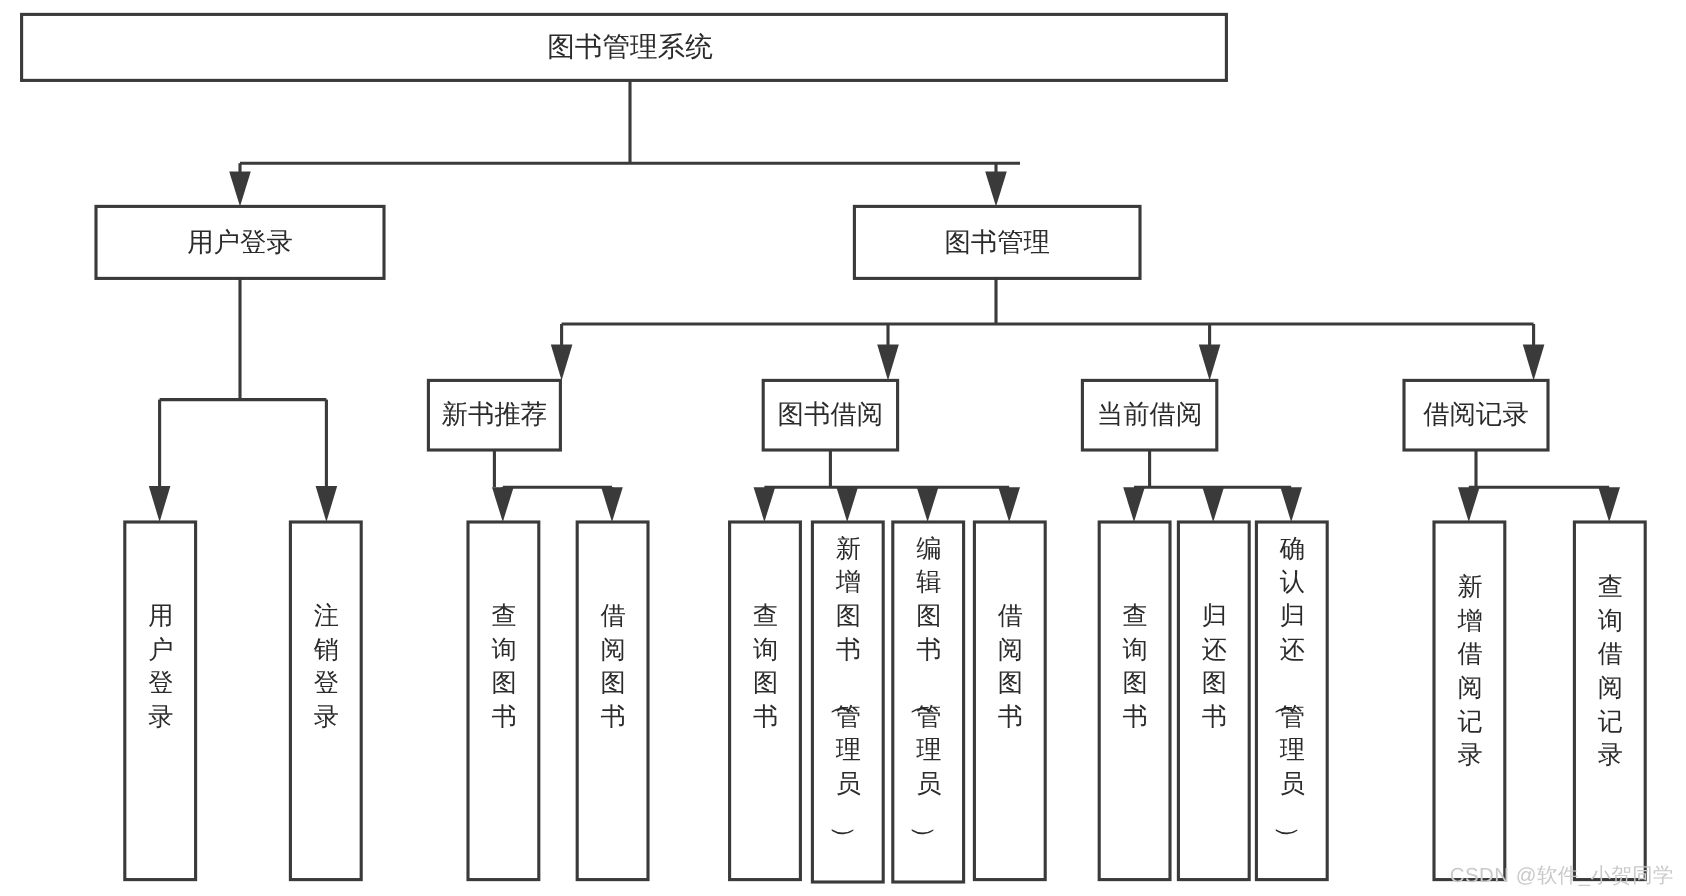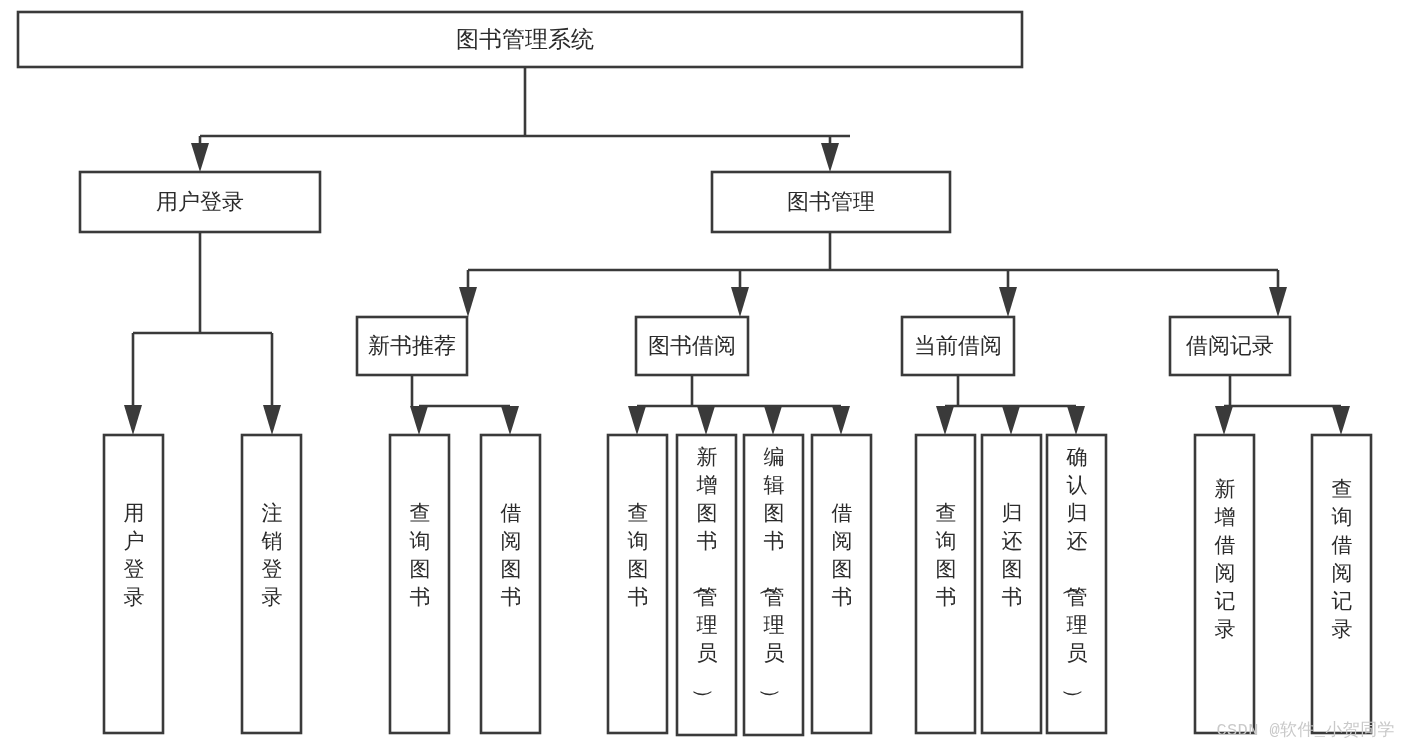--- a/index.html
+++ b/index.html
@@ -62,7 +62,7 @@
     bottom: 6px;
     color: #c9c9c9;
     font-size: 17px;
-    font-family: Liberation Mono, monospace;
+    font-family: Liberation Sans, sans-serif;
     white-space: nowrap;
     letter-spacing: 0.4px;
     pointer-events: none;

